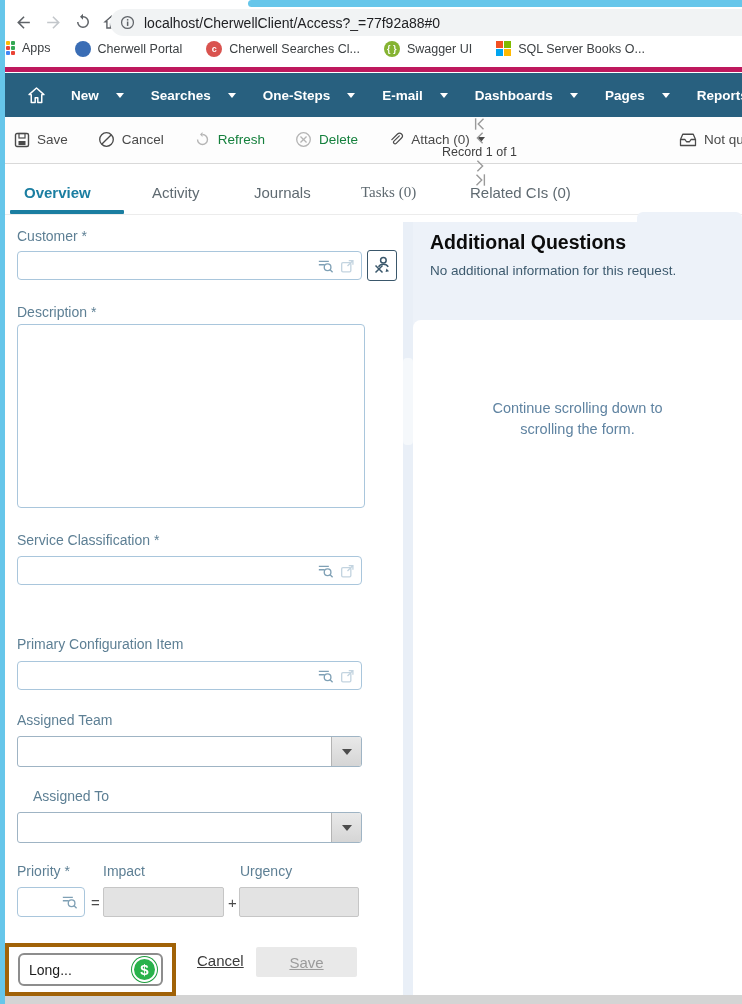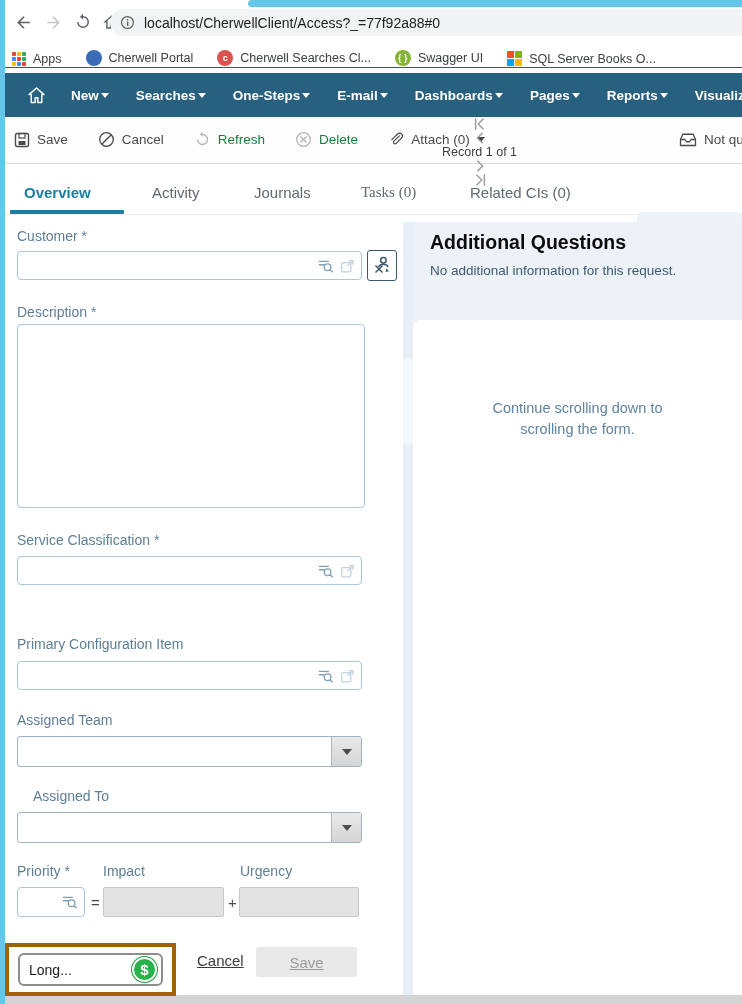--- a/index.html
+++ b/index.html
@@ -13,7 +13,7 @@
   .cyan-left{left:0;top:0;width:5px;height:1004px;background:#66c6ea;z-index:60;}
 
   
-  .chrome{left:0;top:0;width:742px;height:67px;background:#ffffff;border-bottom:1px solid #be185d;}
+  .chrome{left:0;top:0;width:742px;height:67px;background:#ffffff;border-bottom:5px solid #be185d;}
   .nav-btn{top:11px;width:22px;height:22px;display:flex;align-items:center;justify-content:center;cursor:pointer;}
   .addr-pill{left:110px;top:9px;width:660px;height:27px;background:#f1f3f4;border-radius:14px;
              display:flex;align-items:center;padding-left:10px;box-sizing:border-box;}

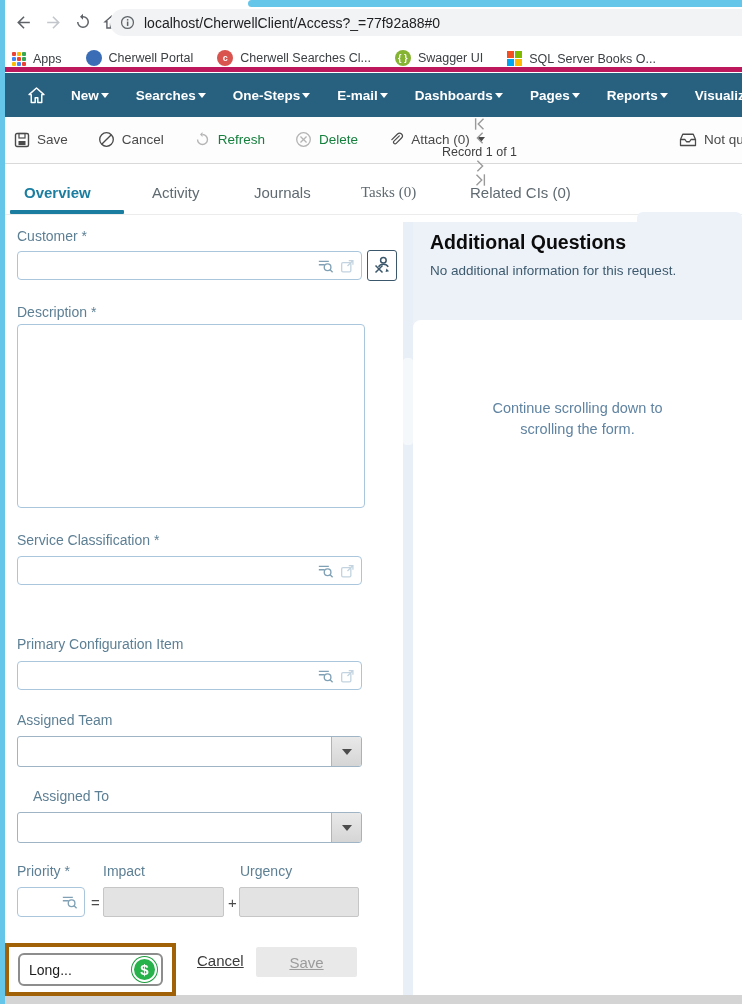--- a/index.html
+++ b/index.html
@@ -18,7 +18,7 @@
   .addr-pill{left:110px;top:9px;width:660px;height:27px;background:#f1f3f4;border-radius:14px;
              display:flex;align-items:center;padding-left:10px;box-sizing:border-box;}
   .addr-url{font-size:14px;color:#202124;margin-left:9px;white-space:nowrap;}
-  .bm-row{left:12px;top:41px;height:25px;display:flex;align-items:flex-end;gap:24px;}
+  .bm-row{left:1px;top:41px;height:25px;display:flex;align-items:flex-start;gap:24px;}
   .bm{display:flex;align-items:center;gap:7px;cursor:pointer;}
   .bm-label{font-size:12.5px;color:#3c4043;white-space:nowrap;}
   .apps-grid{display:grid;grid-template-columns:repeat(3,4px);grid-template-rows:repeat(3,4px);gap:1px;}

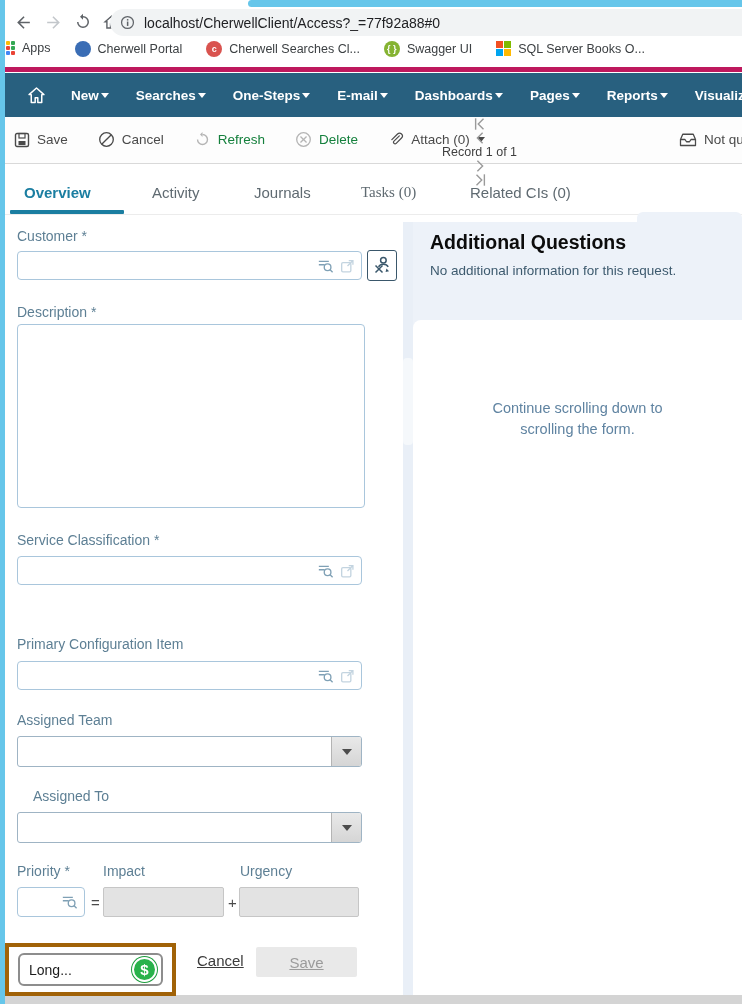--- a/index.html
+++ b/index.html
@@ -31,7 +31,7 @@
   
   .navbar{left:0;top:73px;width:742px;height:44px;background:#28607f;display:flex;align-items:center;}
   .nav-home{margin-left:26px;margin-right:24px;cursor:pointer;}
-  .nav-item{display:flex;align-items:center;gap:2px;color:#ffffff;font-size:13.5px;font-weight:bold;
+  .nav-item{display:flex;align-items:center;gap:17px;color:#ffffff;font-size:13.5px;font-weight:bold;
             margin-right:27px;cursor:pointer;white-space:nowrap;}
   .caret{width:0;height:0;border-left:4.5px solid transparent;border-right:4.5px solid transparent;
          border-top:5px solid #ffffff;}

